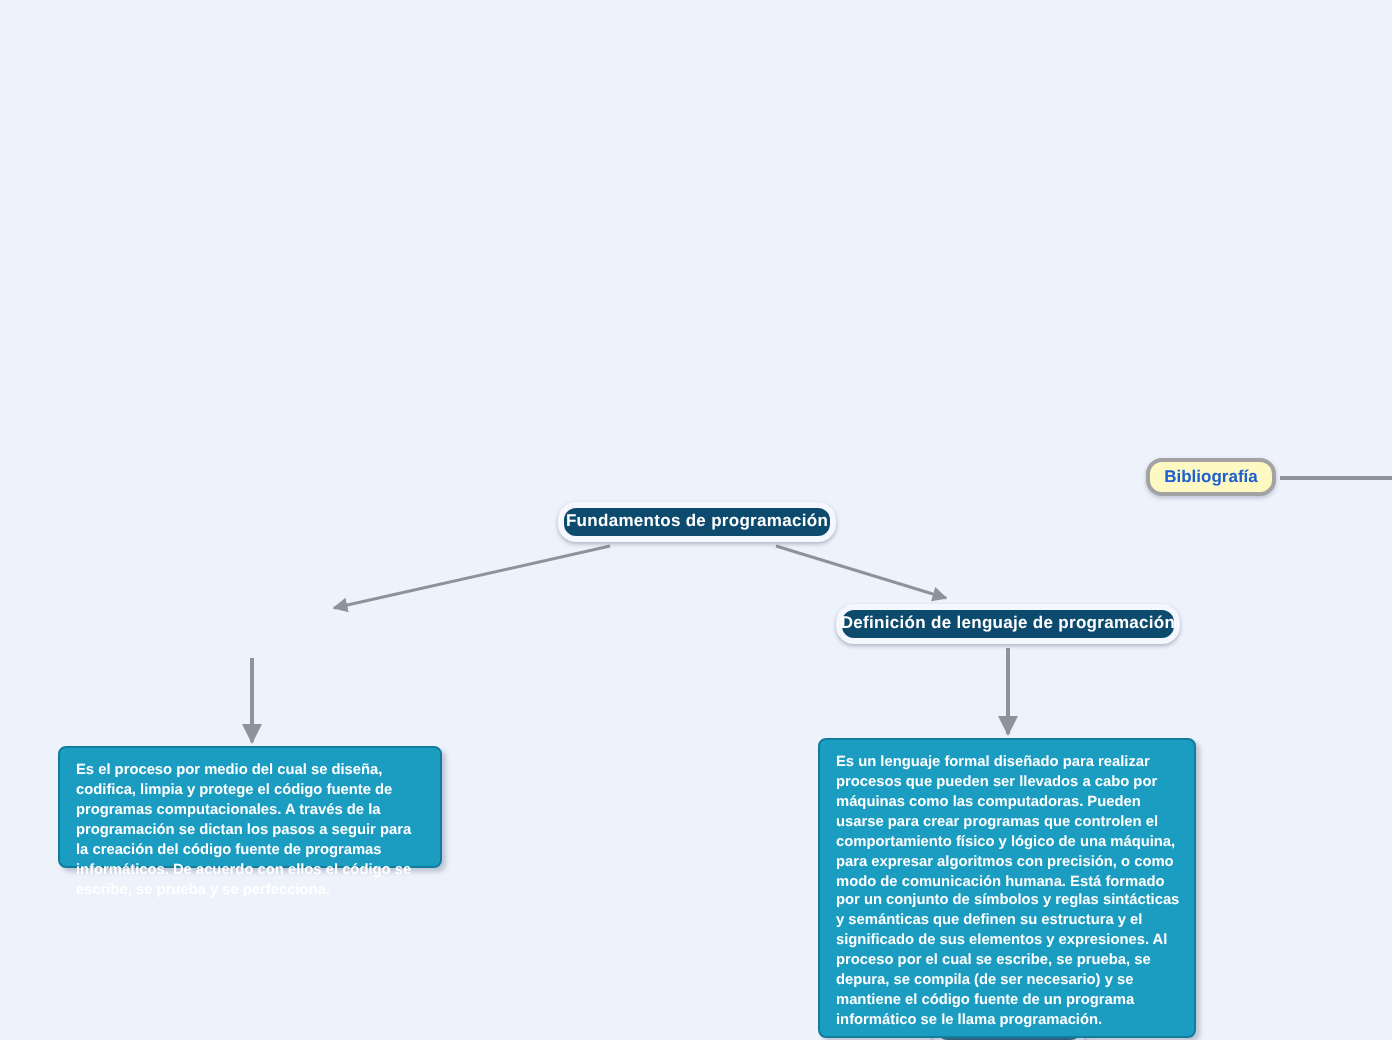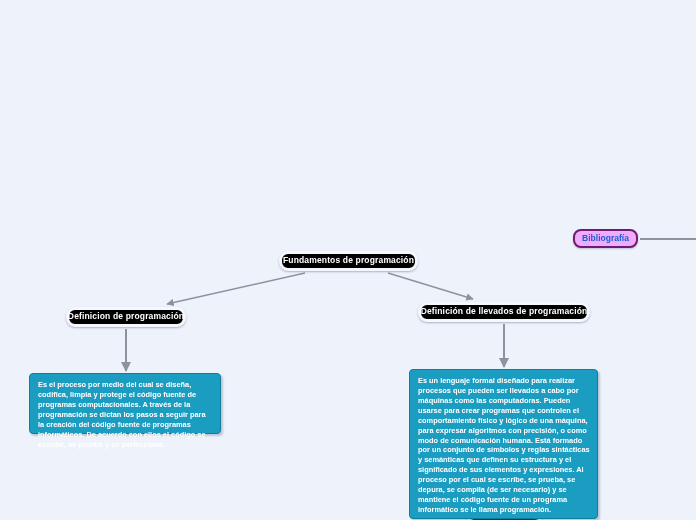--- a/index.html
+++ b/index.html
@@ -51,9 +51,9 @@
   .node-outline {
     position: absolute;
     box-sizing: border-box;
-    background: #f0abfc;
+    background: #fef9c3;
     color: #1b5fd0;
-    border: 2px solid #701a75;
+    border: 2px solid #a3a3a3;
     border-radius: 8px;
     font-size: 8.5px;
     font-weight: bold;

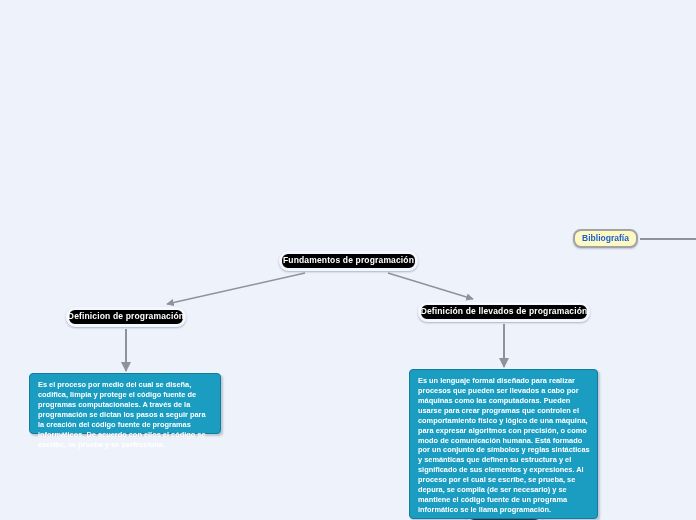--- a/index.html
+++ b/index.html
@@ -31,7 +31,7 @@
   .node {
     position: absolute;
     box-sizing: border-box;
-    background: #000000;
+    background: #0c4a6e;
     color: #ffffff;
     border: 3px solid #f4f7fd;
     border-radius: 9px;

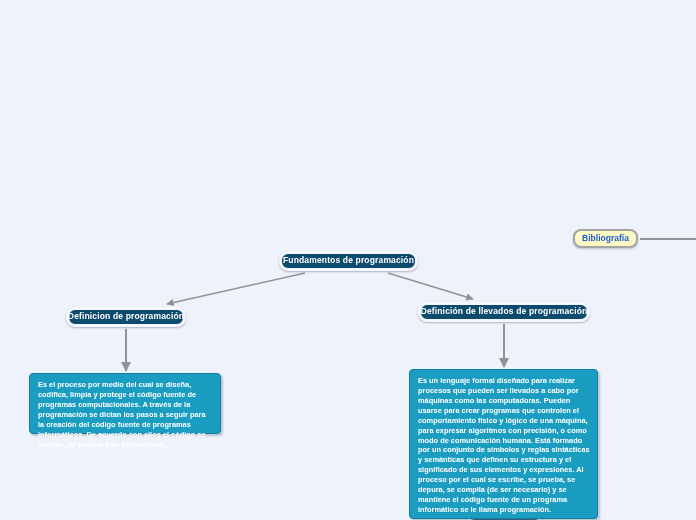--- a/index.html
+++ b/index.html
@@ -119,7 +119,6 @@
 
   <div id="node-root" class="node">Fundamentos de programación</div>
 
-  <div id="node-def-prog" class="node">Definicion de programación</div>
 
   <div id="node-def-leng" class="node">Definición de llevados de programación</div>
 

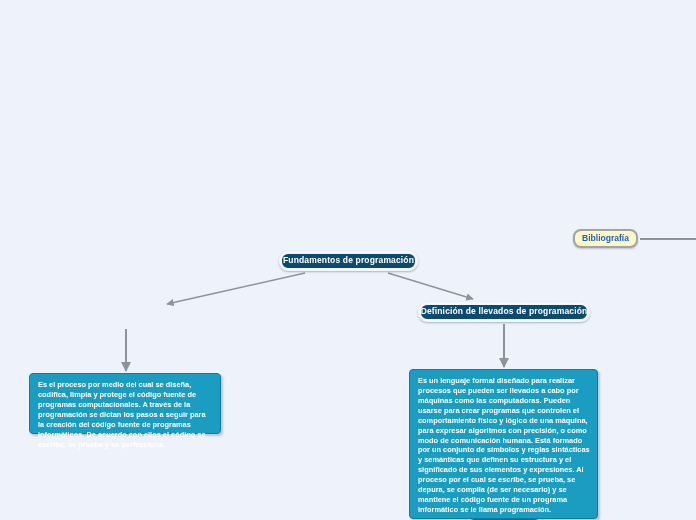--- a/index.html
+++ b/index.html
@@ -120,7 +120,7 @@
   <div id="node-root" class="node">Fundamentos de programación</div>
 
 
-  <div id="node-def-leng" class="node">Definición de llevados de programación</div>
+  <div id="node-def-leng" class="node">Definición de lenguaje de programación</div>
 
   <div id="node-tipos" class="node">Tipos de lenguaje</div>
 

